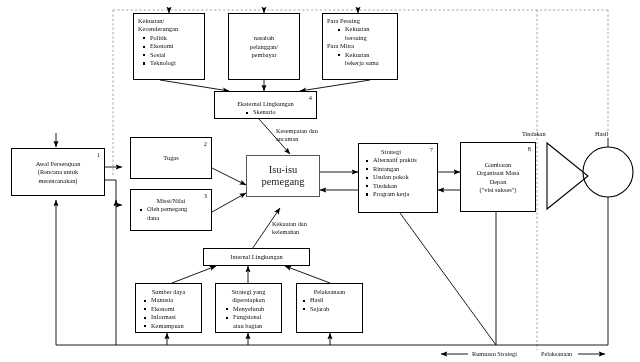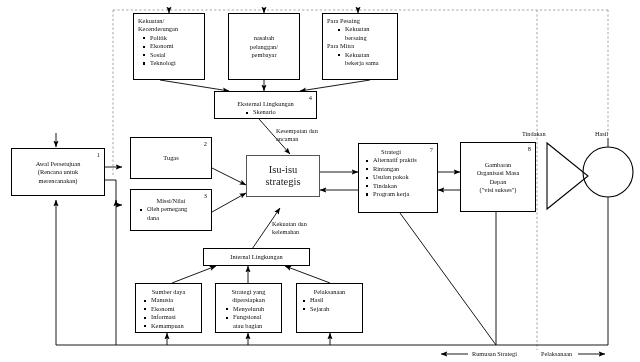--- a/index.html
+++ b/index.html
@@ -252,7 +252,7 @@
 
   <div class="center-node" style="left:246px; top:155px; width:74px; height:42px;">
     <span>Isu-isu
-strategis</span>
+pemegang</span>
   </div>
 
   <div class="node" style="left:358px; top:143px; width:80px; height:70px; padding-top:4px;">

